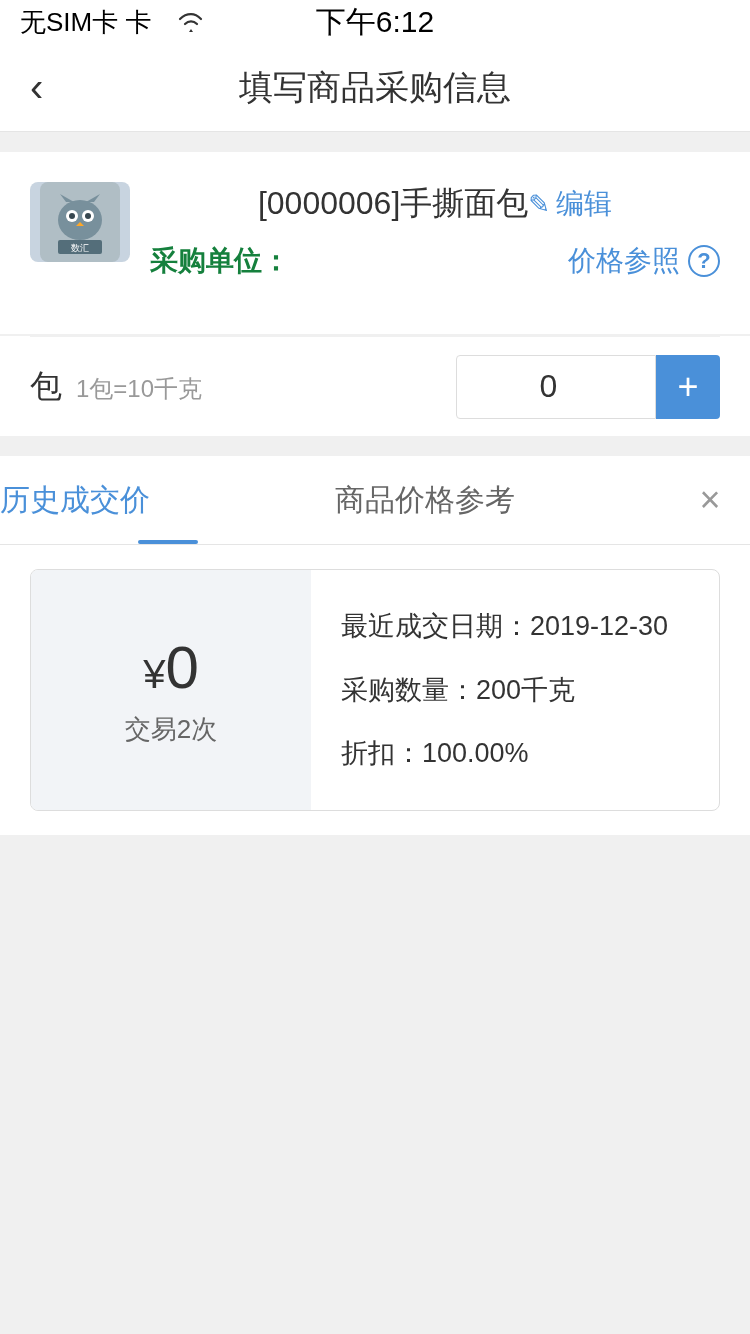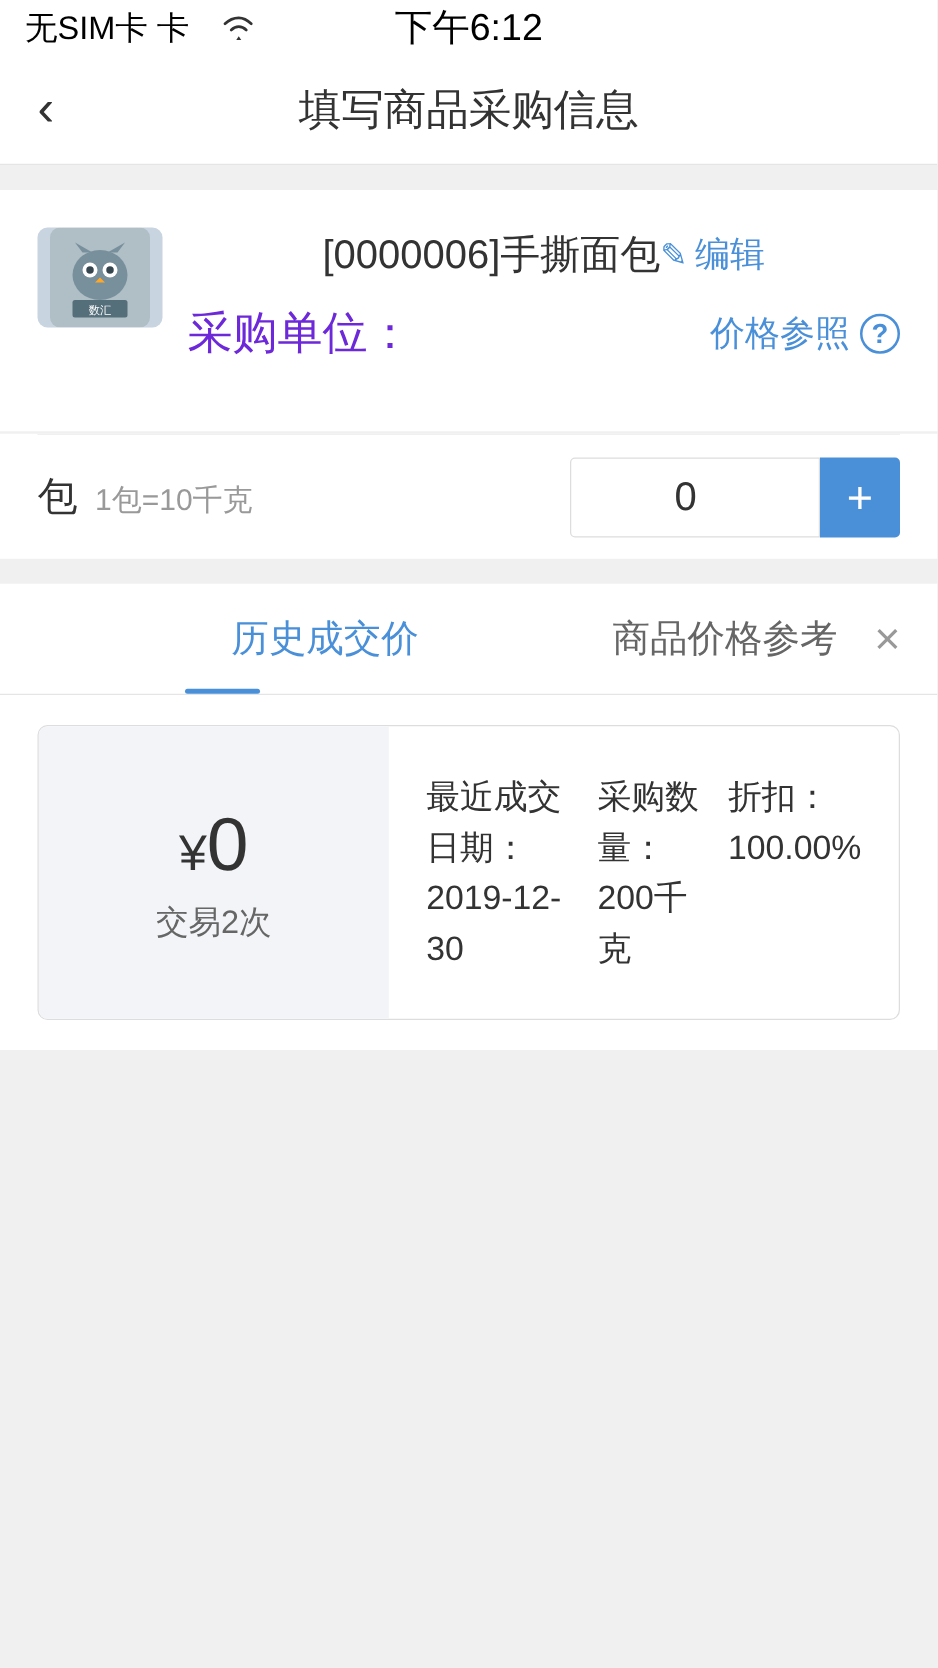--- a/index.html
+++ b/index.html
@@ -151,8 +151,9 @@
       justify-content: space-between;
     }
     .purchase-unit-label {
-      font-size: 36px;
-      color: #6d28d9;
+      font-size: 28px;
+      color: #15803d;
+      font-weight: bold;
     }
     .unit-selector {
       display: flex;

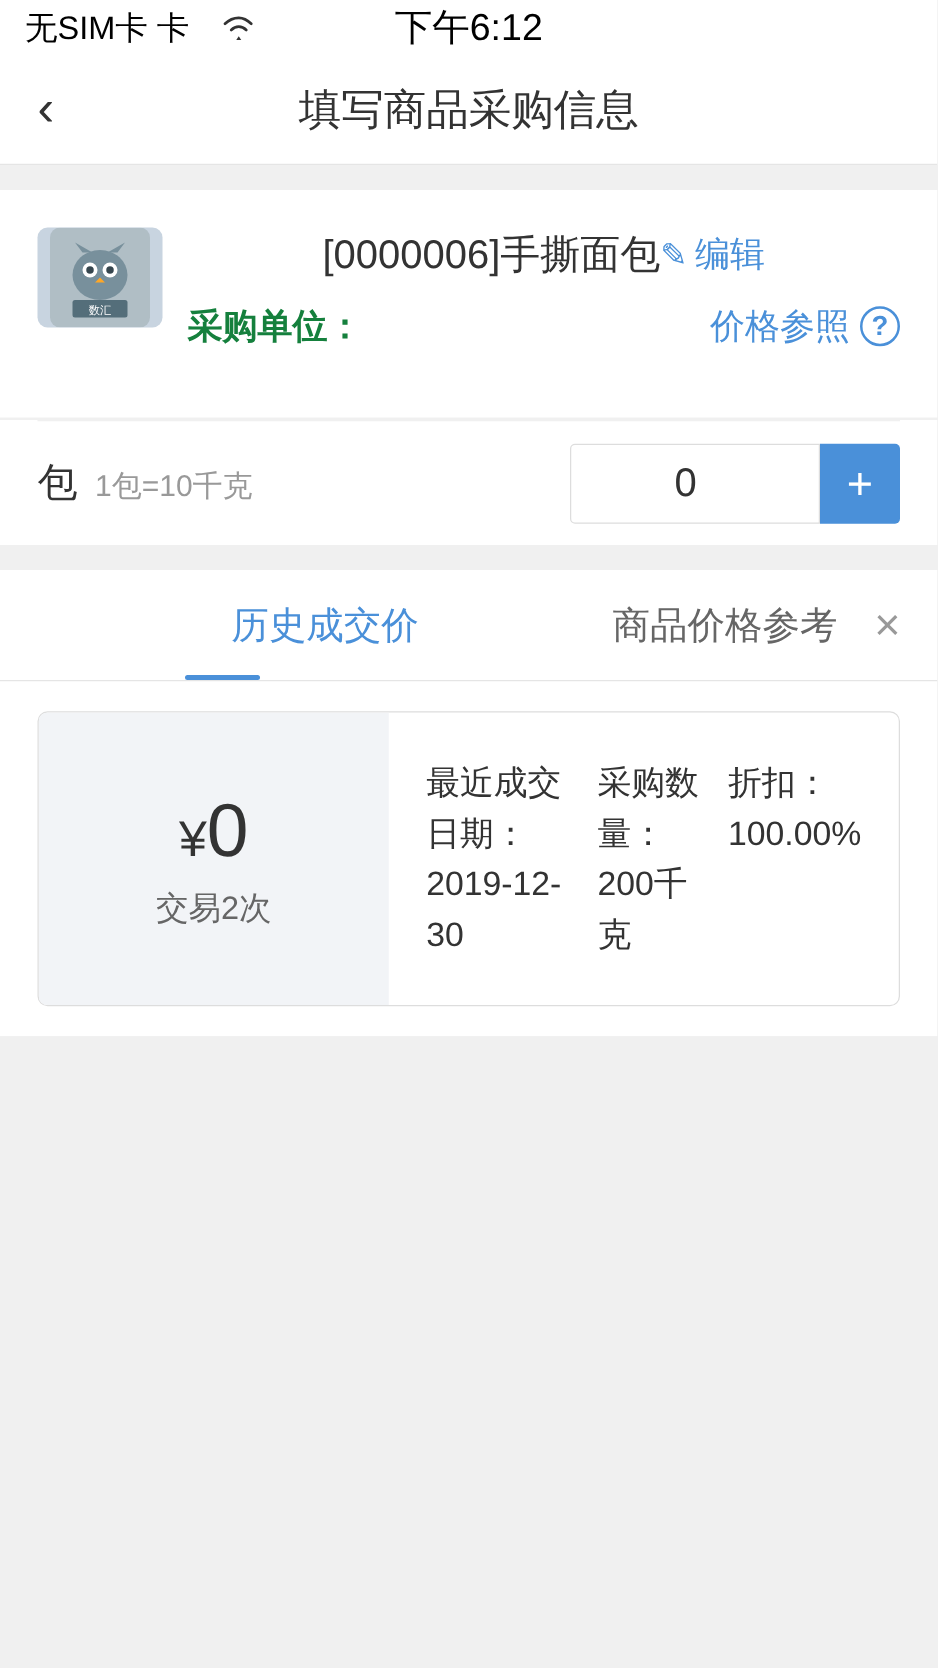--- a/index.html
+++ b/index.html
@@ -264,11 +264,10 @@
       height: 88px;
       display: flex;
       align-items: center;
-      justify-content: flex-end;
+      justify-content: flex-start;
       font-size: 30px;
       cursor: pointer;
       position: relative;
-      margin-left: 21px;
     }
     .tab-item.active {
       color: #4a90d9;

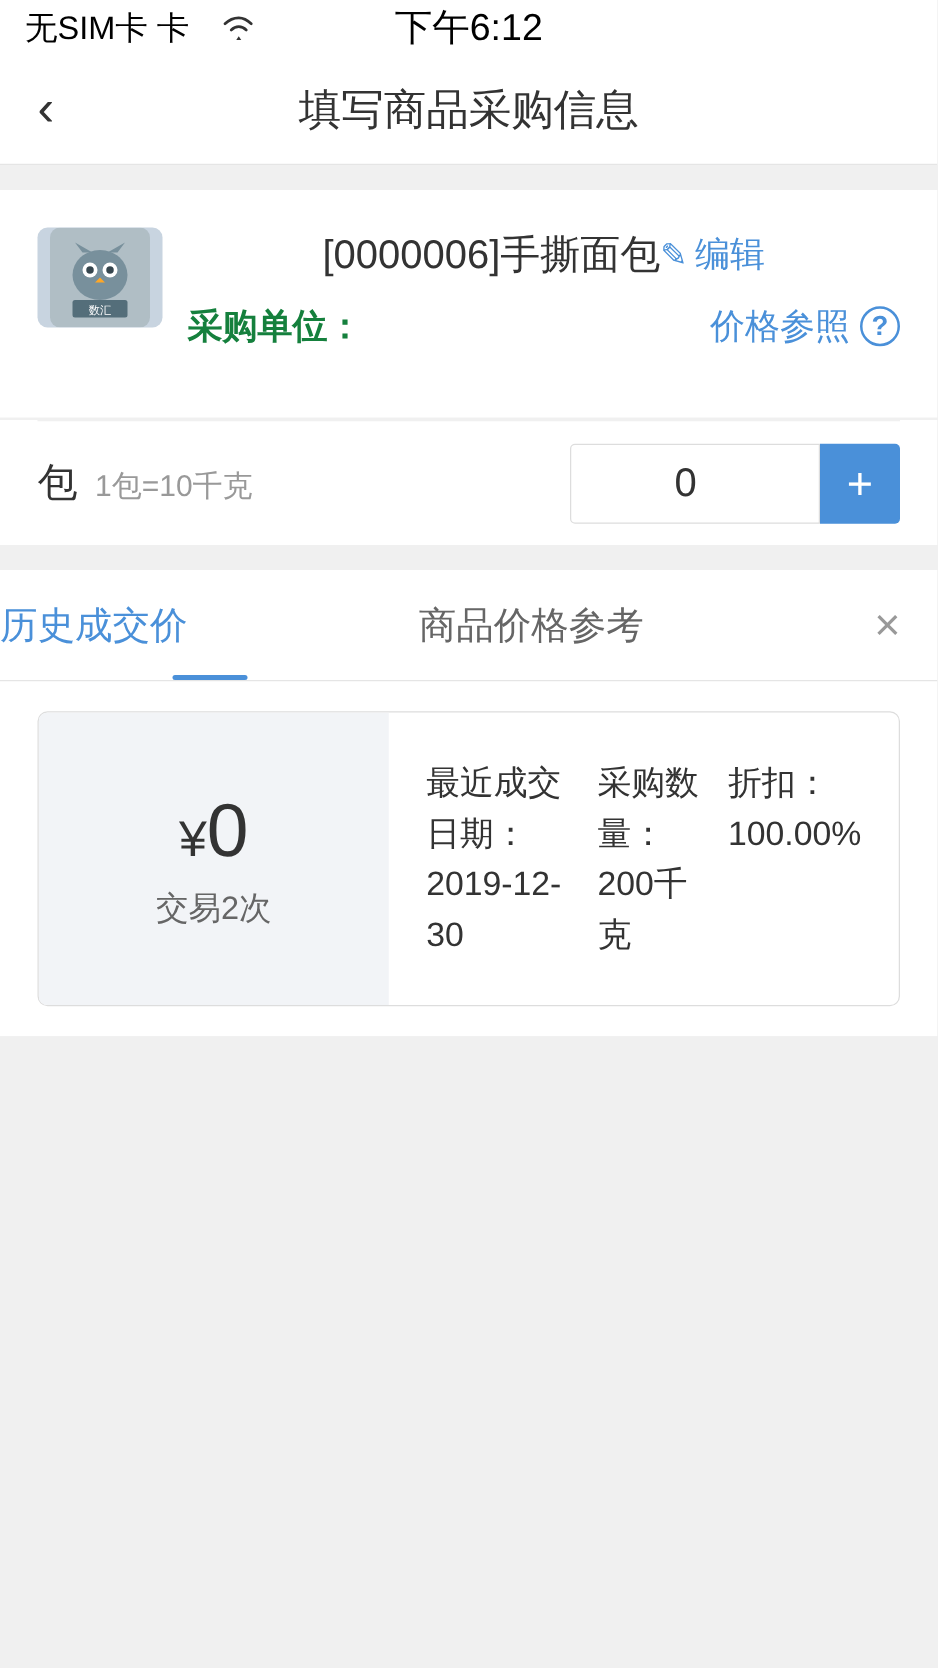--- a/index.html
+++ b/index.html
@@ -334,7 +334,7 @@
       flex: 1;
       padding: 36px 30px;
       display: flex;
-      flex-direction: row;
+      flex-direction: column;
       gap: 23px;
     }
     .price-detail-row {

